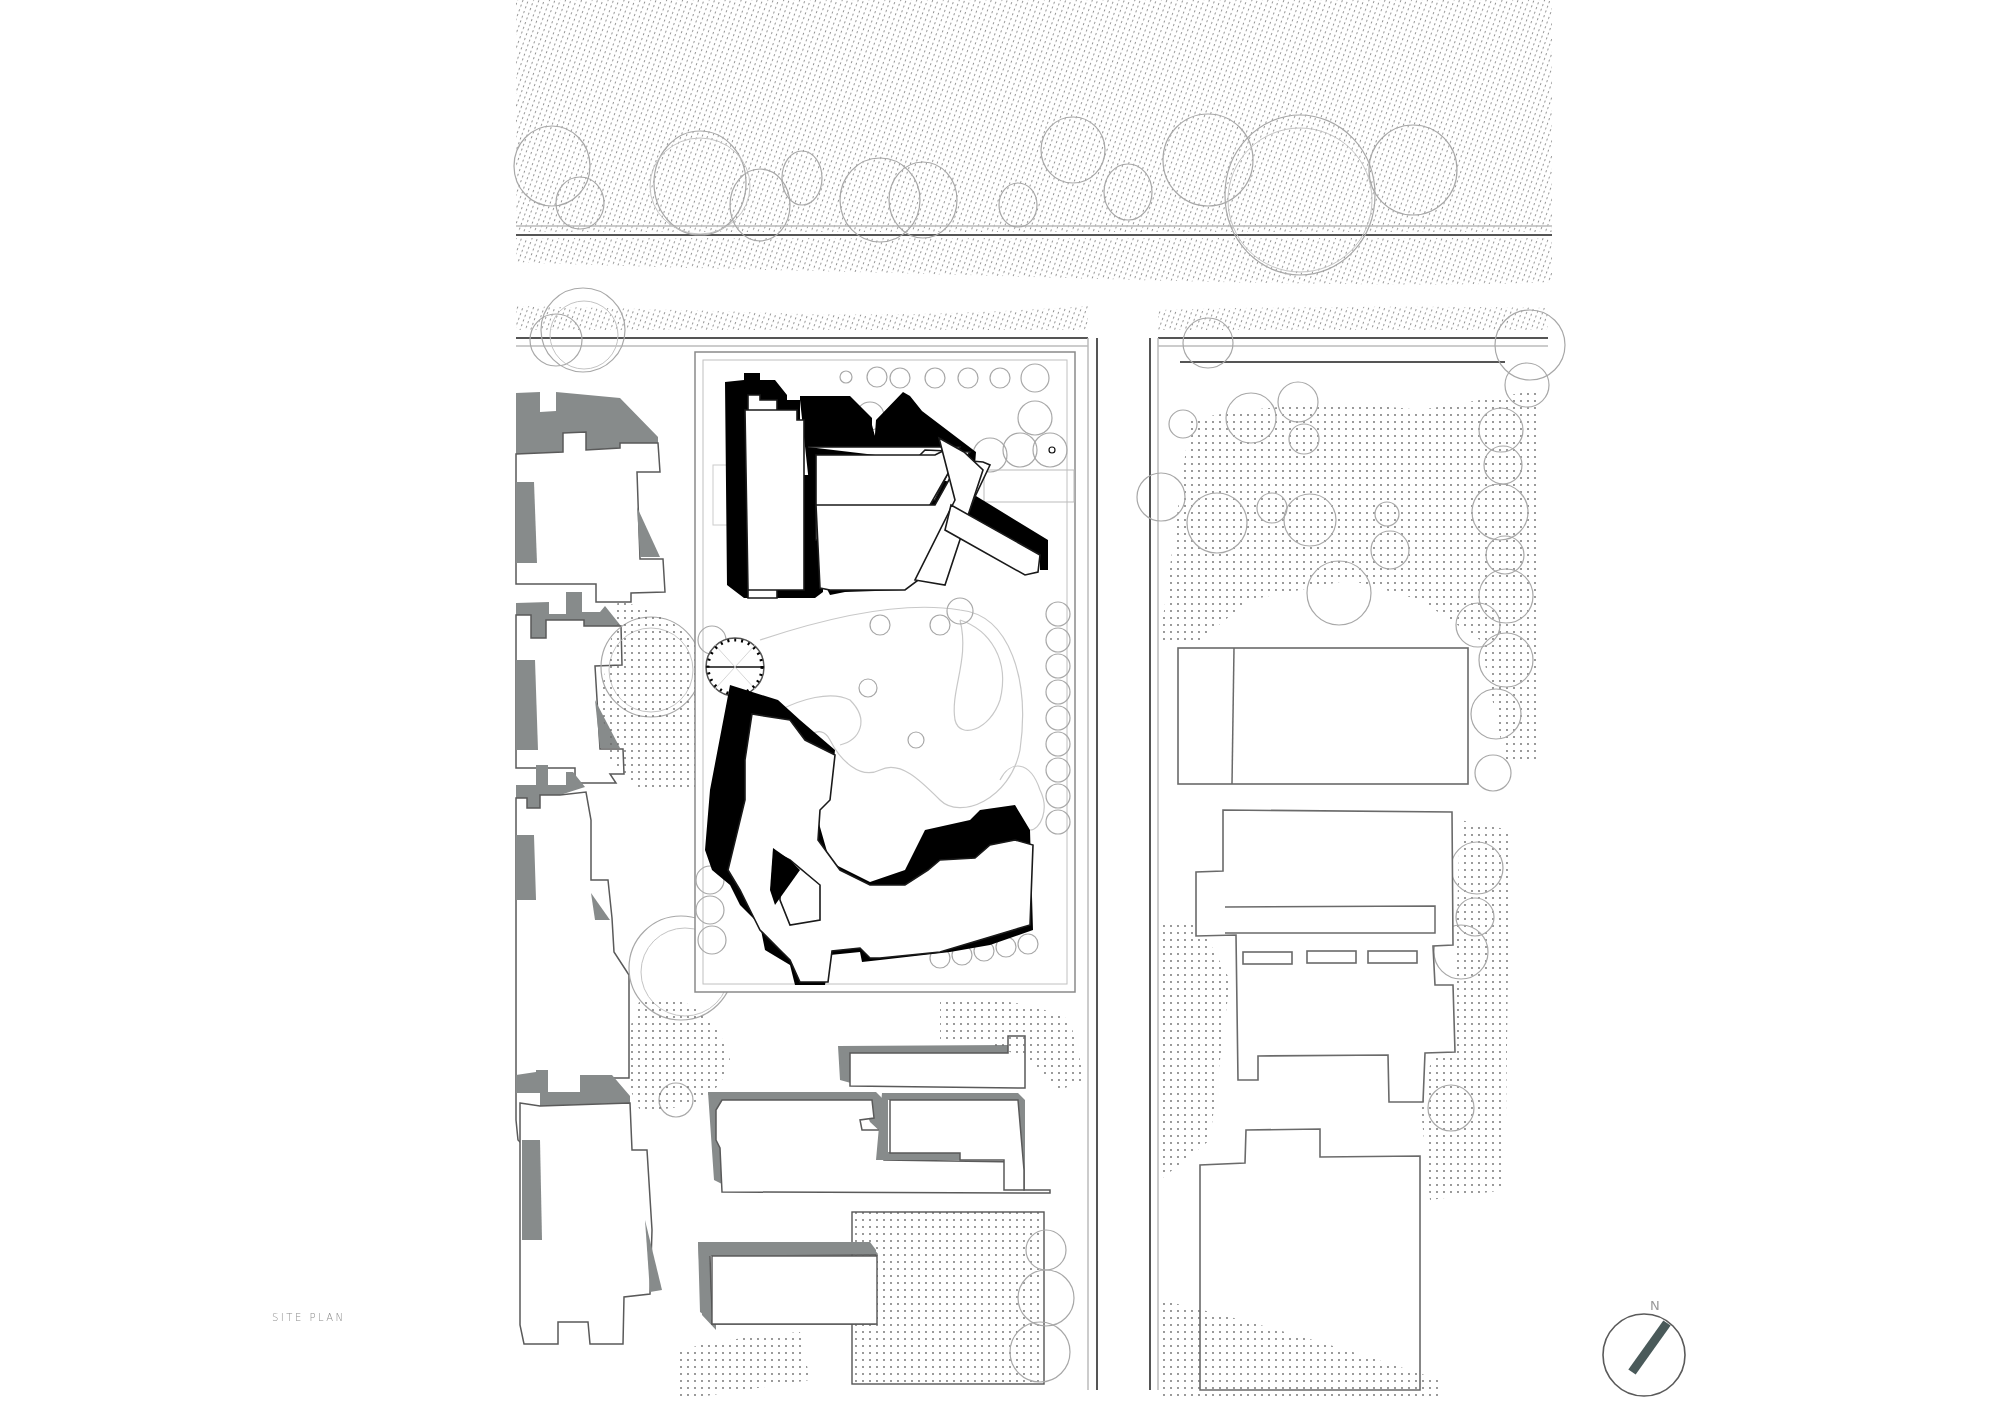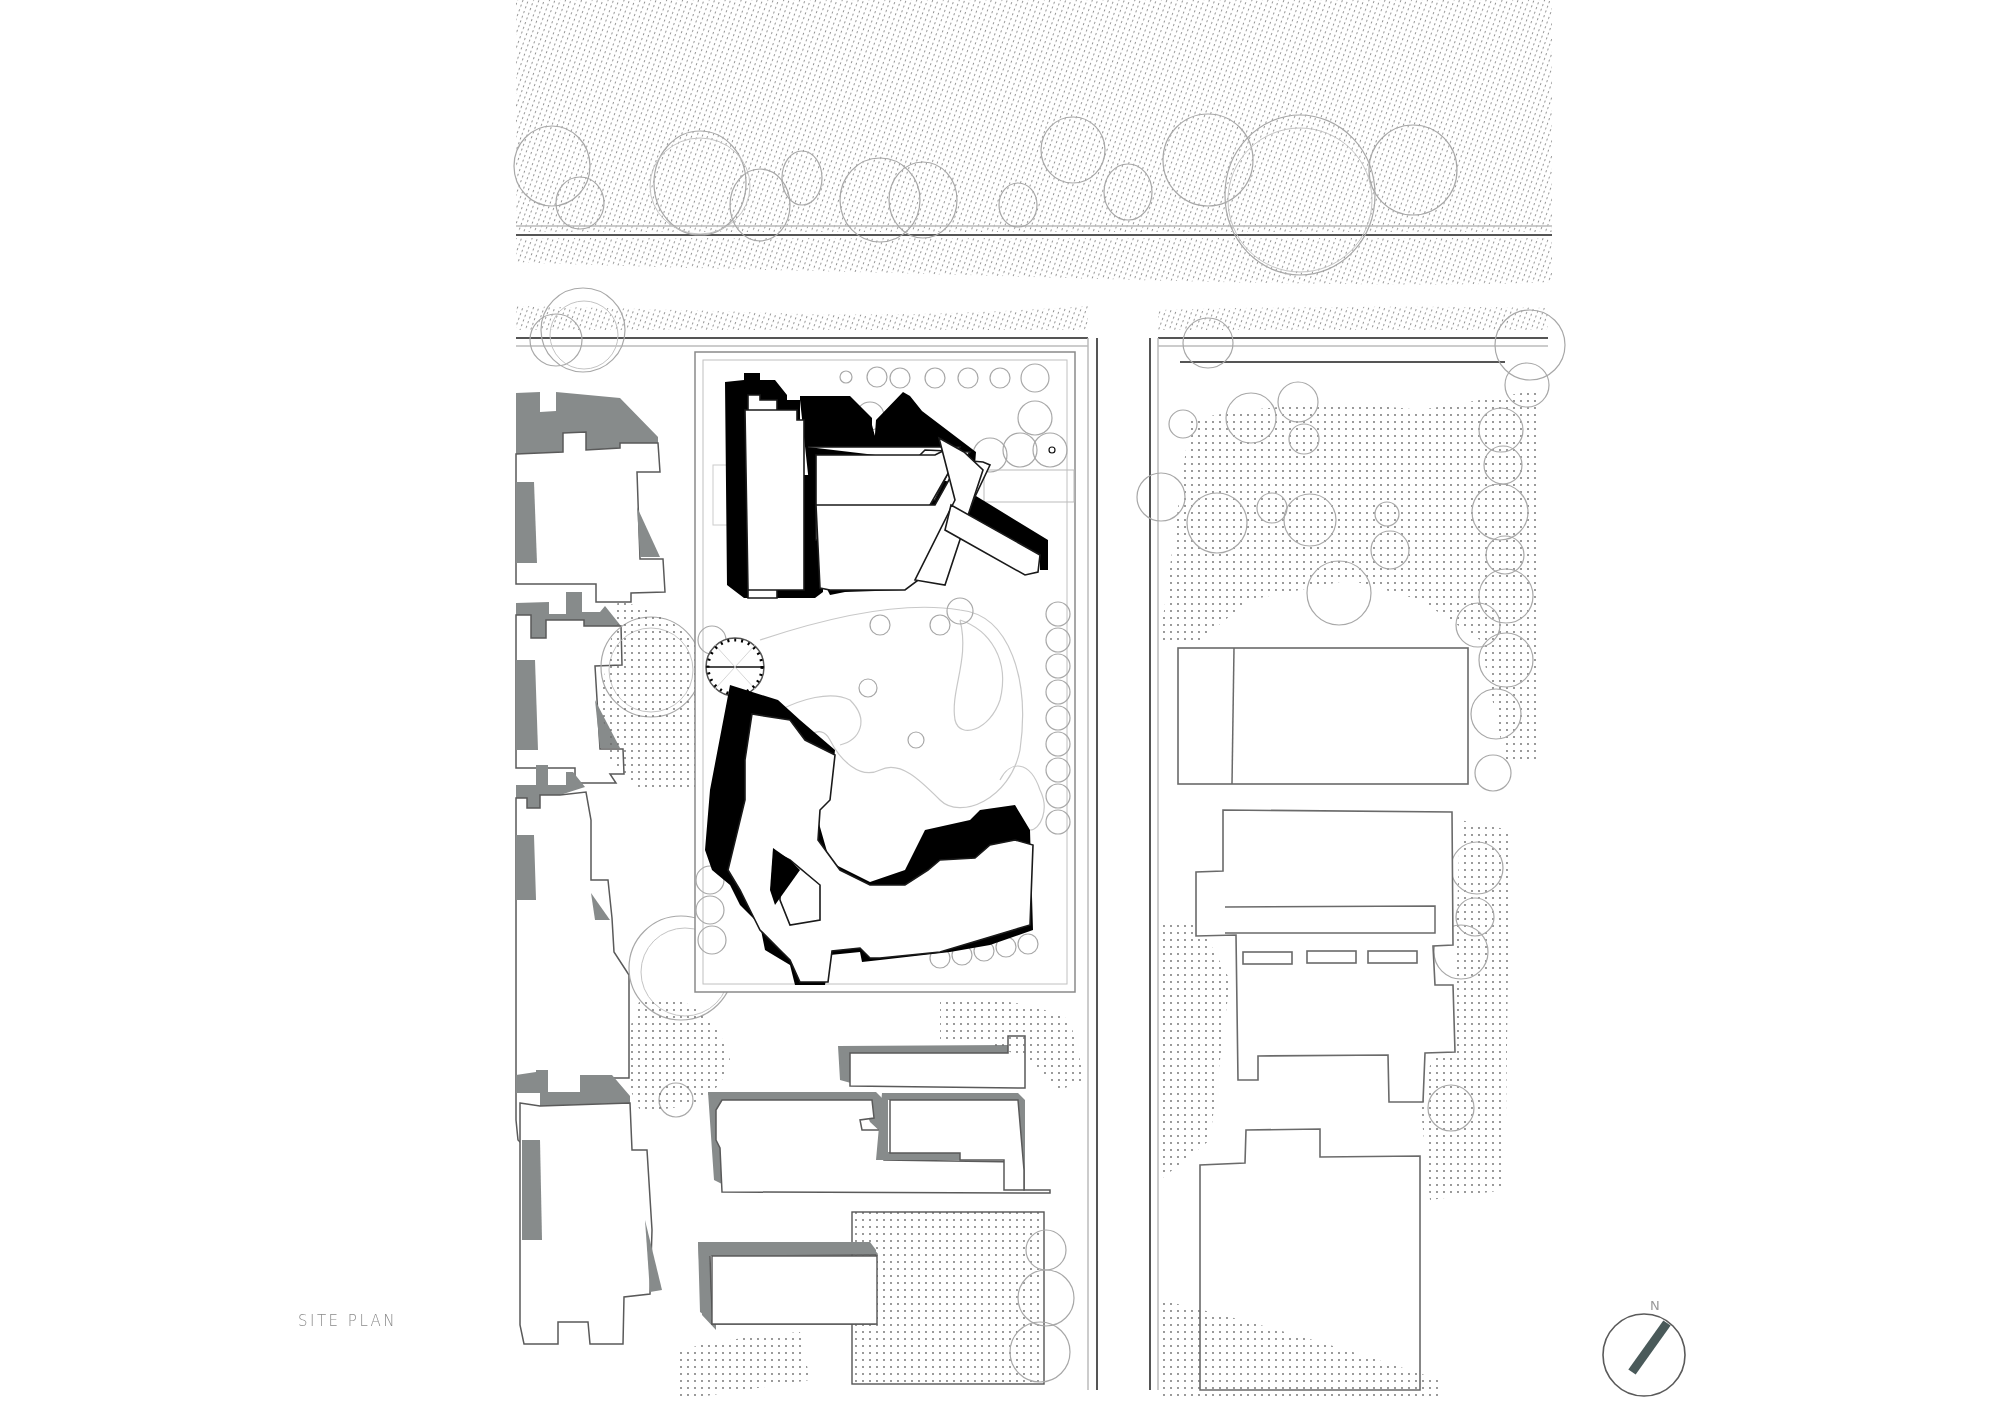--- a/index.html
+++ b/index.html
@@ -5,7 +5,7 @@
   html, body { margin:0; padding:0; background:#ffffff; }
   body { width:2000px; height:1414px; position:relative; overflow:hidden; font-family:"DejaVu Sans", sans-serif; }
   #plan { position:absolute; left:0; top:0; width:2000px; height:1414px; }
-  .label-site { position:absolute; left:298px; top:1312px; font-family:"DejaVu Sans", sans-serif; font-size:15px; letter-spacing:2.5px; color:#8a8a8a; font-weight:300; }
+  .label-site { position:absolute; left:272px; top:1312px; font-family:"DejaVu Sans", sans-serif; font-size:10px; letter-spacing:2.5px; color:#8a8a8a; font-weight:300; }
   .north-label { position:absolute; left:1650px; top:1298px; font-size:13px; color:#9a9a9a; font-family:"DejaVu Sans", sans-serif; }
   .tree { fill:none; stroke:#a8a8a8; stroke-width:1.2; }
   .tree2 { fill:none; stroke:#c4c4c4; stroke-width:1; }

